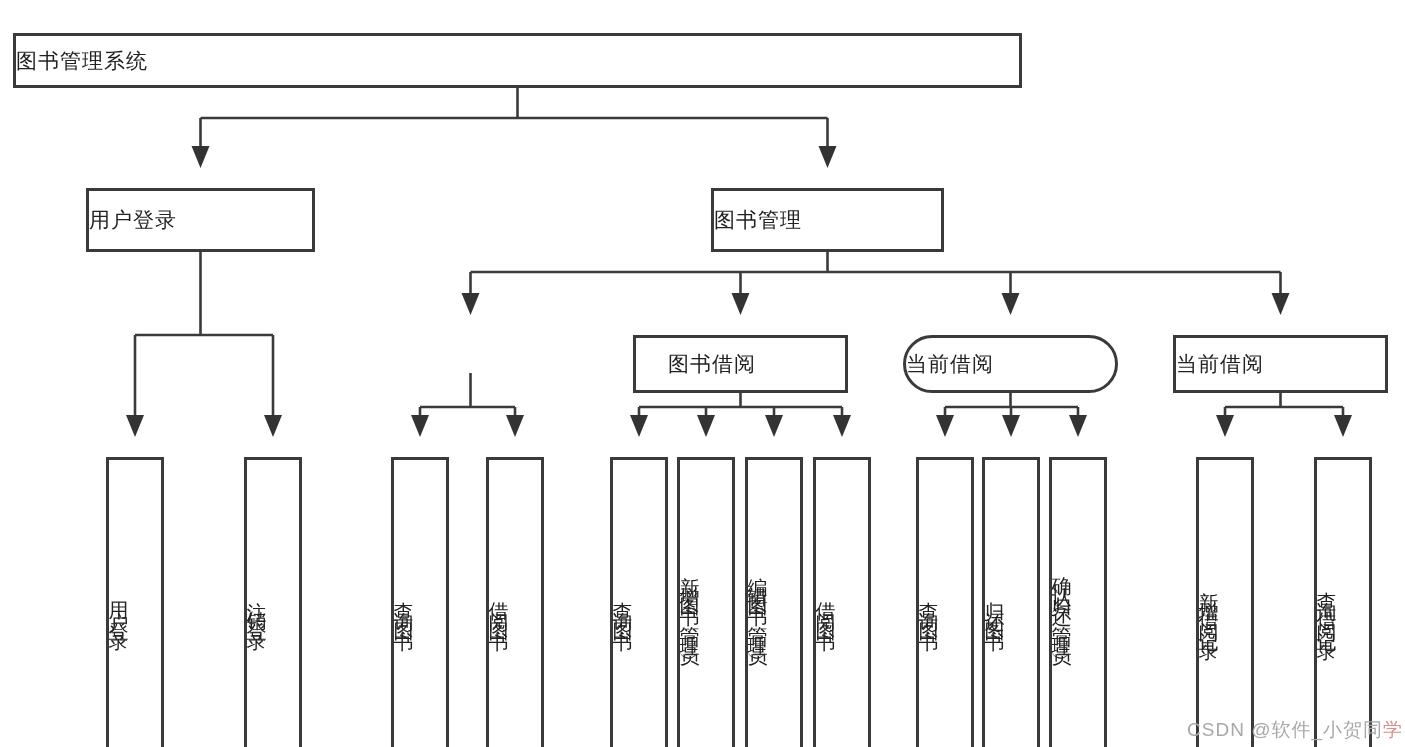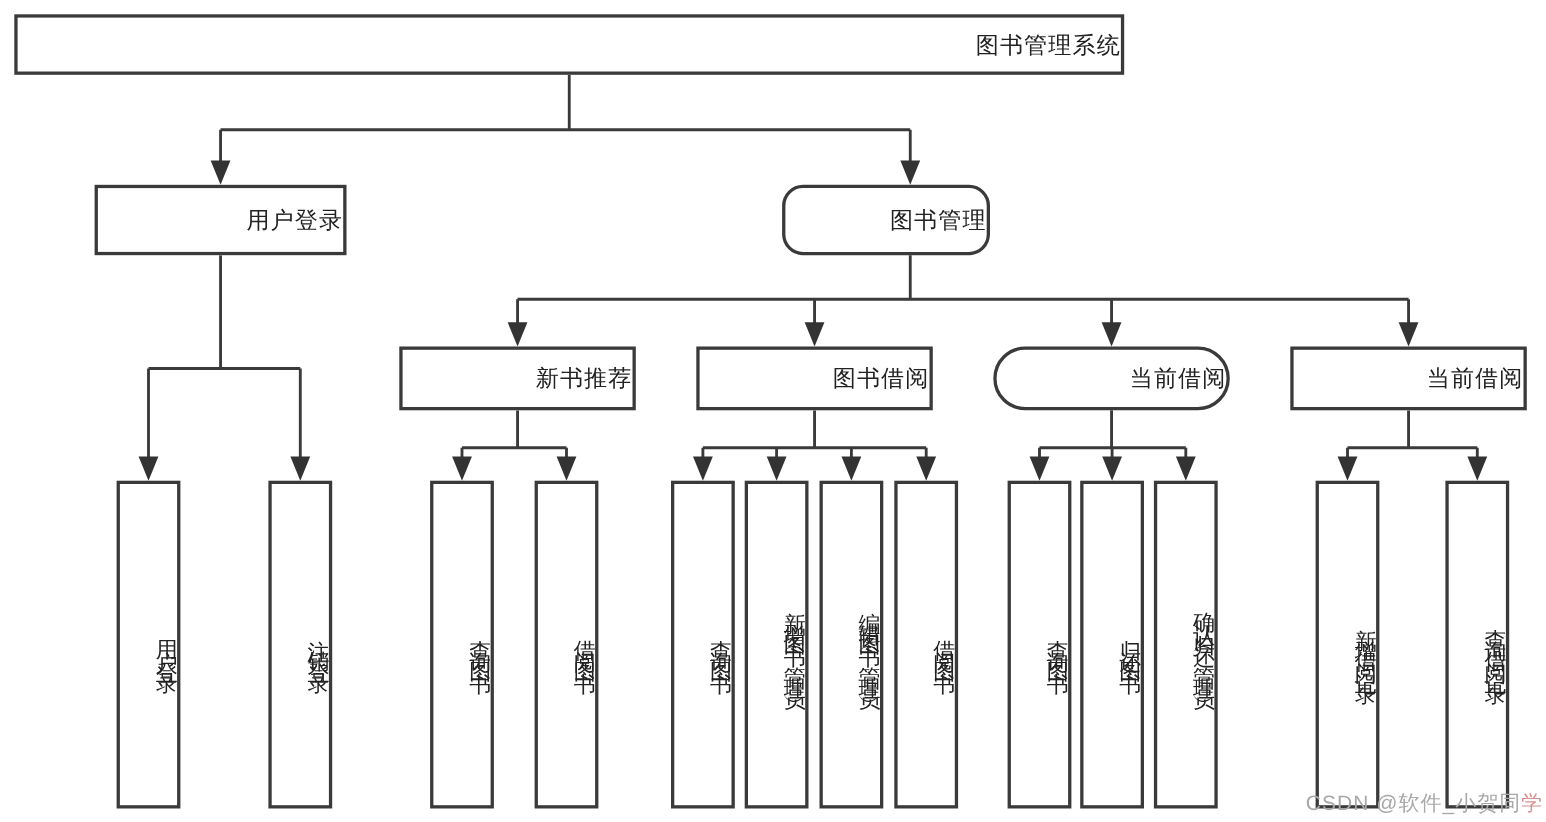--- a/index.html
+++ b/index.html
@@ -28,8 +28,9 @@
     border: 3px solid #3a3a3a;
     display: flex;
     align-items: center;
-    justify-content: flex-end;
+    justify-content: flex-start;
     color: #222222;
+    margin-top: 20px;
   }
   .node.h {
     font-size: 21px;

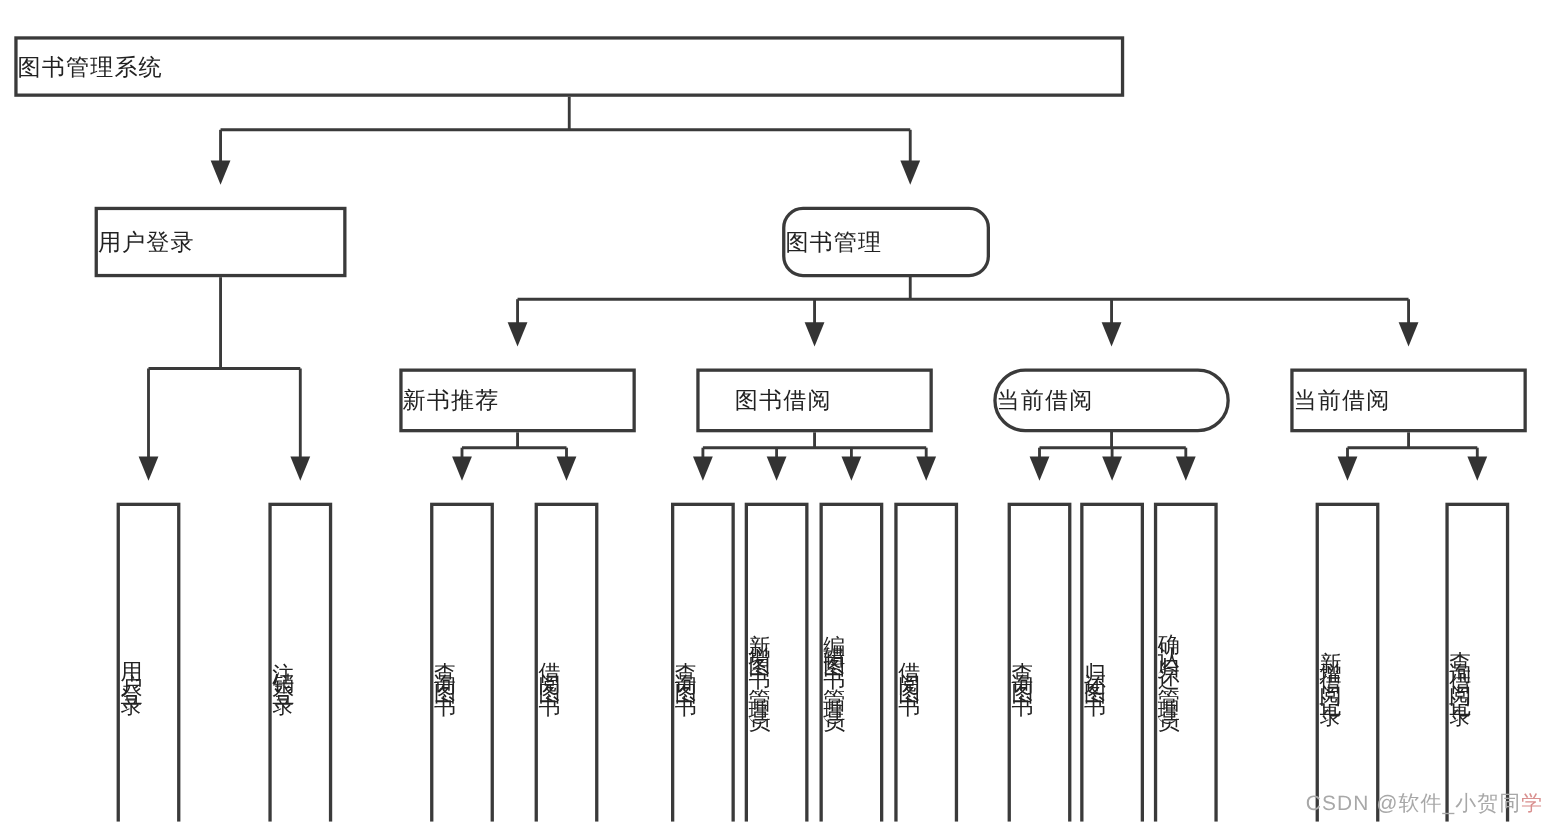--- a/index.html
+++ b/index.html
@@ -144,7 +144,7 @@
   <div class="node h" style="left:86px; top:168px; width:229px; height:64px;">
     <span>用户登录</span>
   </div>
-  <div class="node h" style="left:711px; top:168px; width:189px; height:64px;border-radius:19px;">
+  <div class="node h" style="left:711px; top:168px; width:233px; height:64px;">
     <span>图书管理</span>
   </div>
 

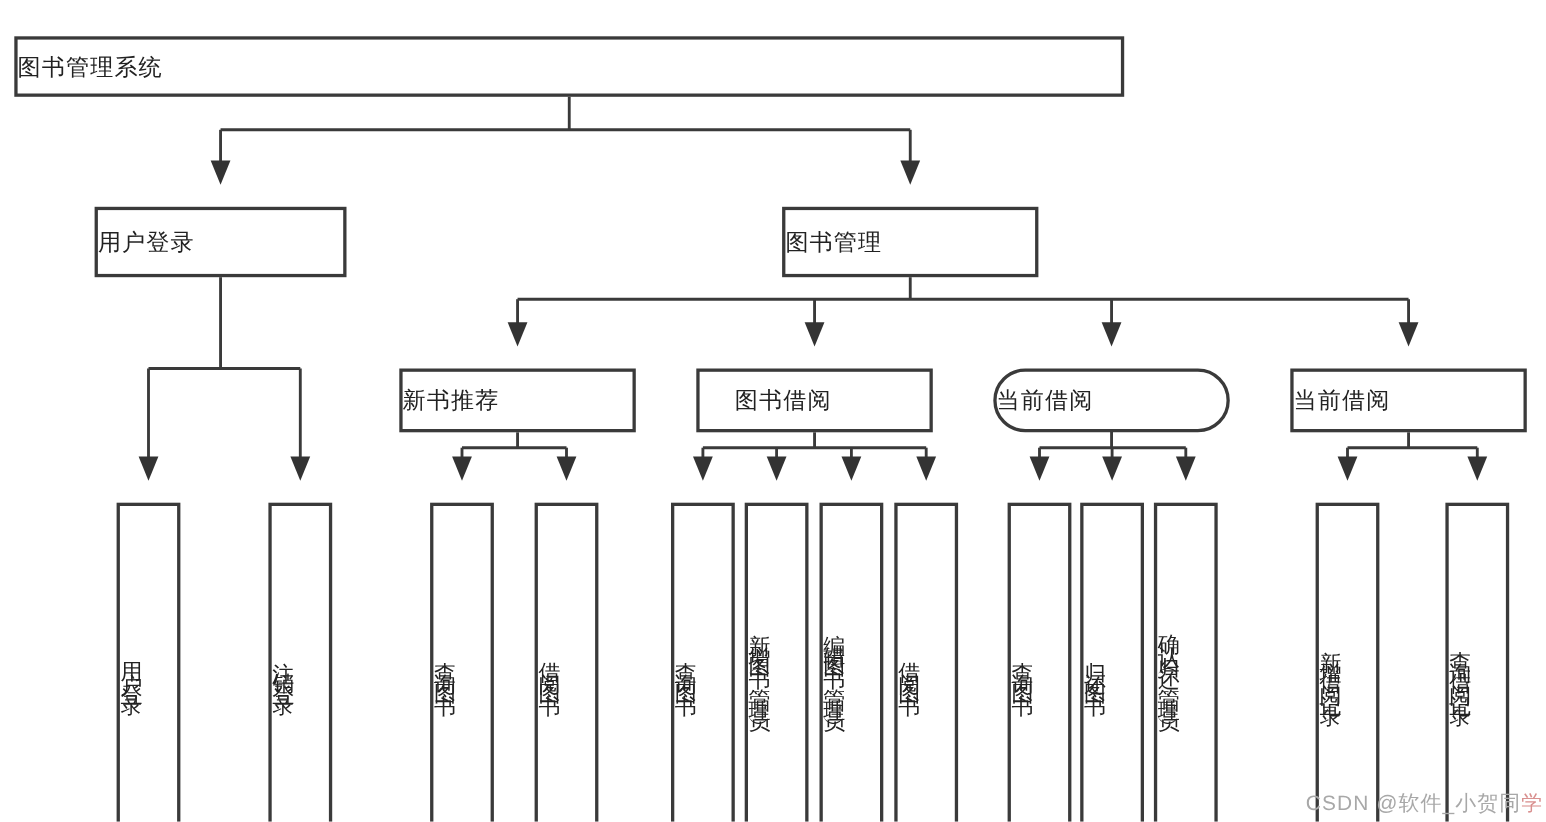--- a/index.html
+++ b/index.html
@@ -148,9 +148,6 @@
     <span>图书管理</span>
   </div>
 
-  <div class="node h" style="left:363px; top:315px; width:215px; height:58px;">
-    <span>新书推荐</span>
-  </div>
   <div class="node h" style="left:633px; top:315px; width:215px; height:58px;padding-left:32px;">
     <span>图书借阅</span>
   </div>

